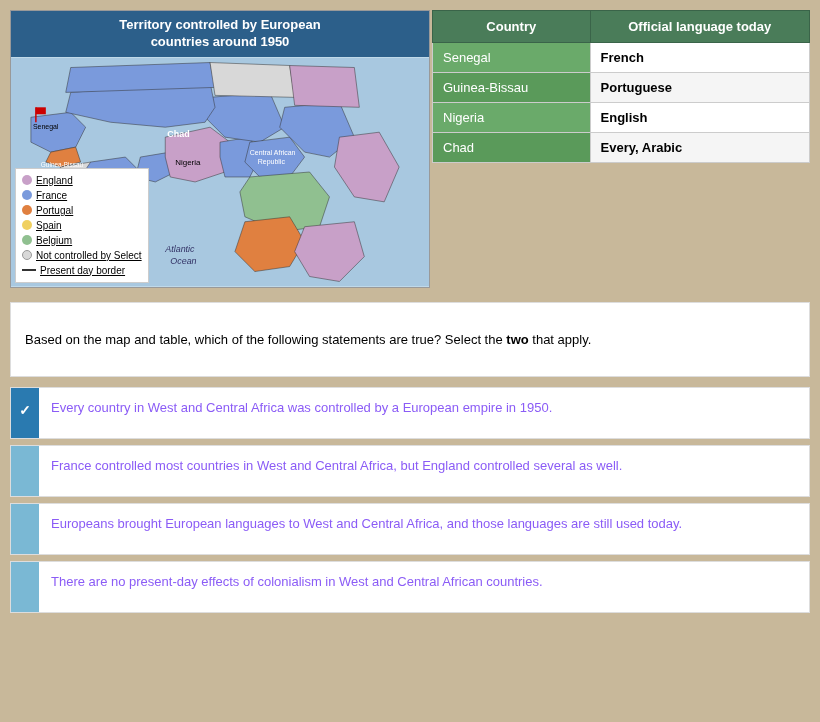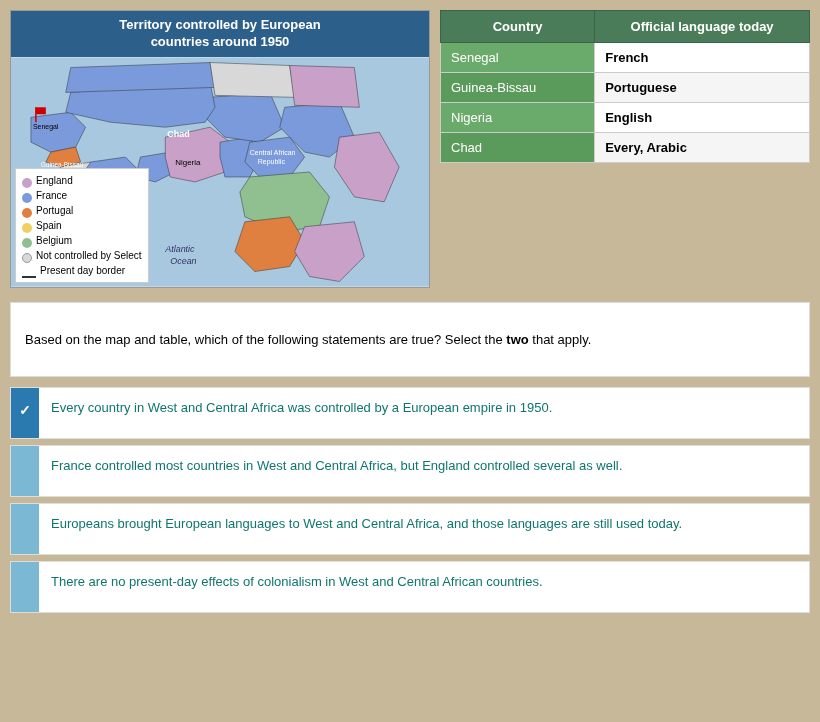--- a/index.html
+++ b/index.html
@@ -13,7 +13,7 @@
     }
     .top-section {
       display: flex;
-      gap: 10px;
+      gap: 2px;
       margin-bottom: 14px;
     }
     .map-container {

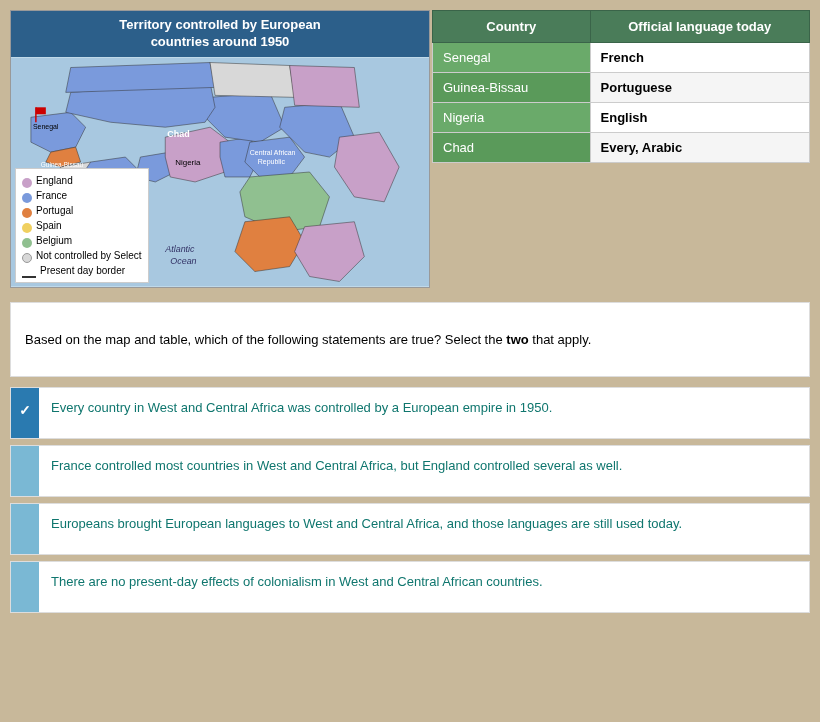--- a/index.html
+++ b/index.html
@@ -55,8 +55,9 @@
     }
     .legend-item {
       display: flex;
-      align-items: flex-end;
+      align-items: center;
       gap: 4px;
+      text-decoration: underline;
     }
     .legend-dot {
       width: 10px;

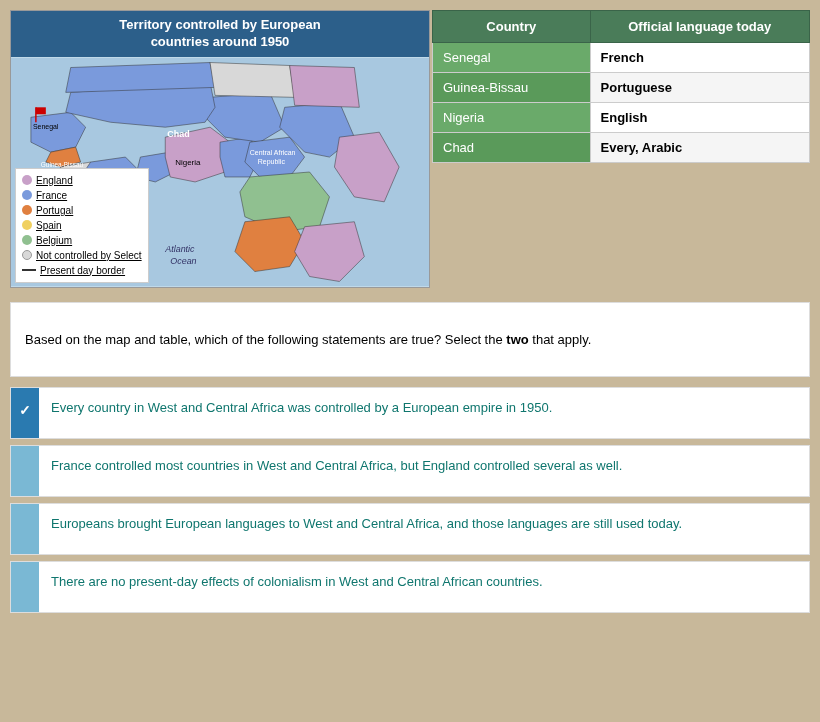--- a/index.html
+++ b/index.html
@@ -152,7 +152,7 @@
       padding: 10px 12px;
       font-size: 13px;
       line-height: 1.5;
-      color: #0f766e;
+      color: #8b5cf6;
     }
   </style>
 </head>

